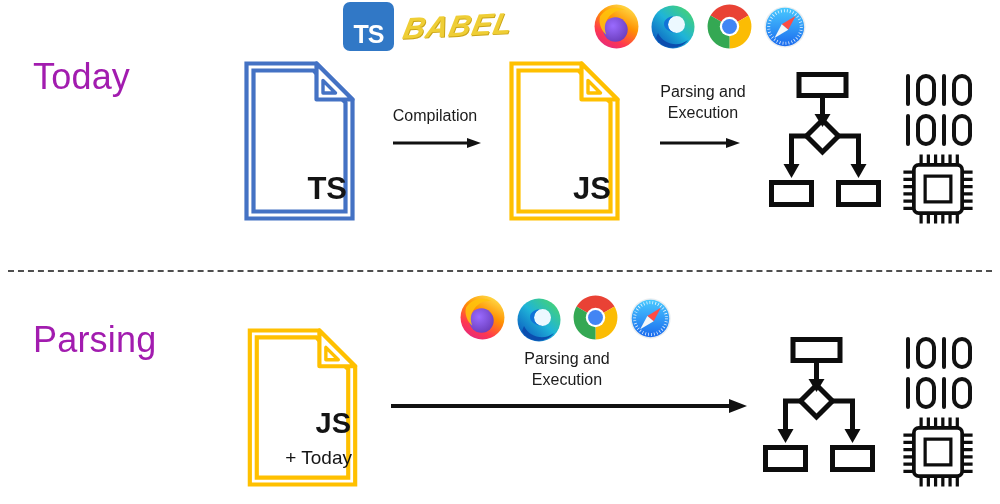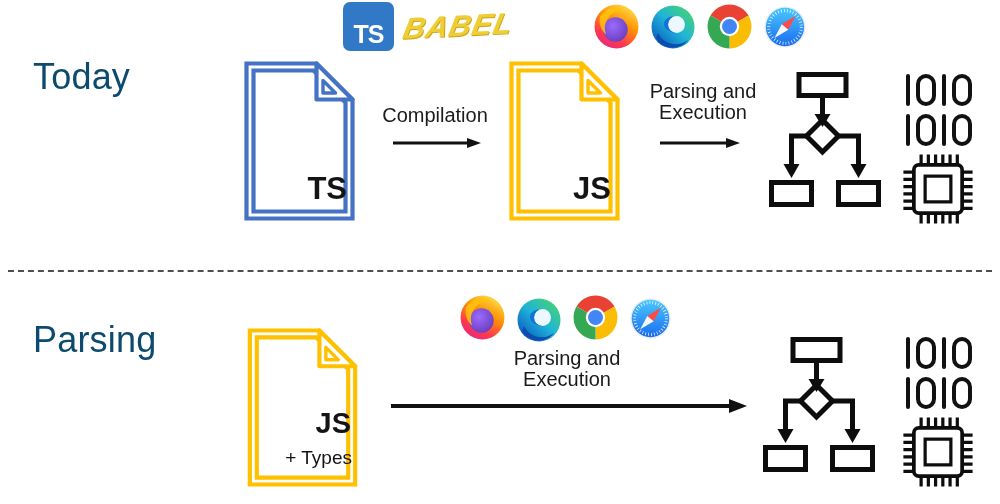--- a/index.html
+++ b/index.html
@@ -8,7 +8,7 @@
     font-family:"Liberation Sans","DejaVu Sans",sans-serif;color:#141414;overflow:hidden;
   }
   .abs{position:absolute;}
-  .section-label{font-size:36px;letter-spacing:.2px;color:#0c4a6e;white-space:nowrap;}
+  .section-label{font-size:36px;letter-spacing:.2px;color:#a21caf;white-space:nowrap;}
 
   
   .ts-logo{left:343px;top:2px;width:51px;height:49px;background:#3178C6;border-radius:7px;

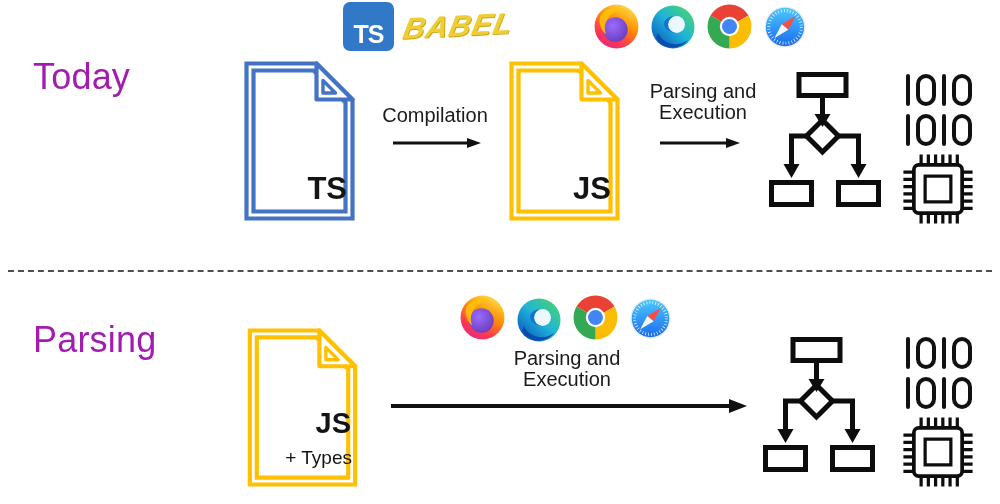--- a/index.html
+++ b/index.html
@@ -29,7 +29,7 @@
   .doc .doc-sublabel{position:absolute;color:#141414;line-height:1;}
 
   
-  .step-label{font-size:20px;color:#1b1b1b;text-align:center;line-height:21px;white-space:nowrap;}
+  .step-label{font-size:16px;color:#1b1b1b;text-align:center;line-height:21px;white-space:nowrap;}
   .arrow-line{stroke:#111;}
   .arrow-head{fill:#111;}
 

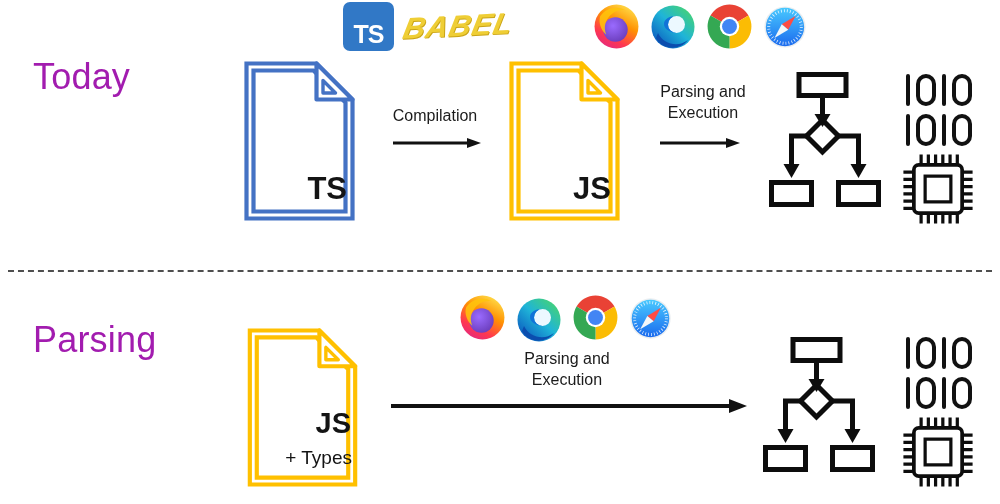--- a/index.html
+++ b/index.html
@@ -219,7 +219,7 @@
         <use href="#ic-doc"></use>
       </svg>
     <div class="doc-label" style="right:8px;bottom:50px;font-size:29px;">JS</div>
-    <div class="doc-sublabel" style="right:7px;bottom:21px;font-size:19px;">+ Types</div>
+    <div class="doc-sublabel" style="right:7px;bottom:21px;font-size:19px;">+ Today</div>
   </div>
 
   <div class="abs browser-row" style="left:458px;top:293px;">

